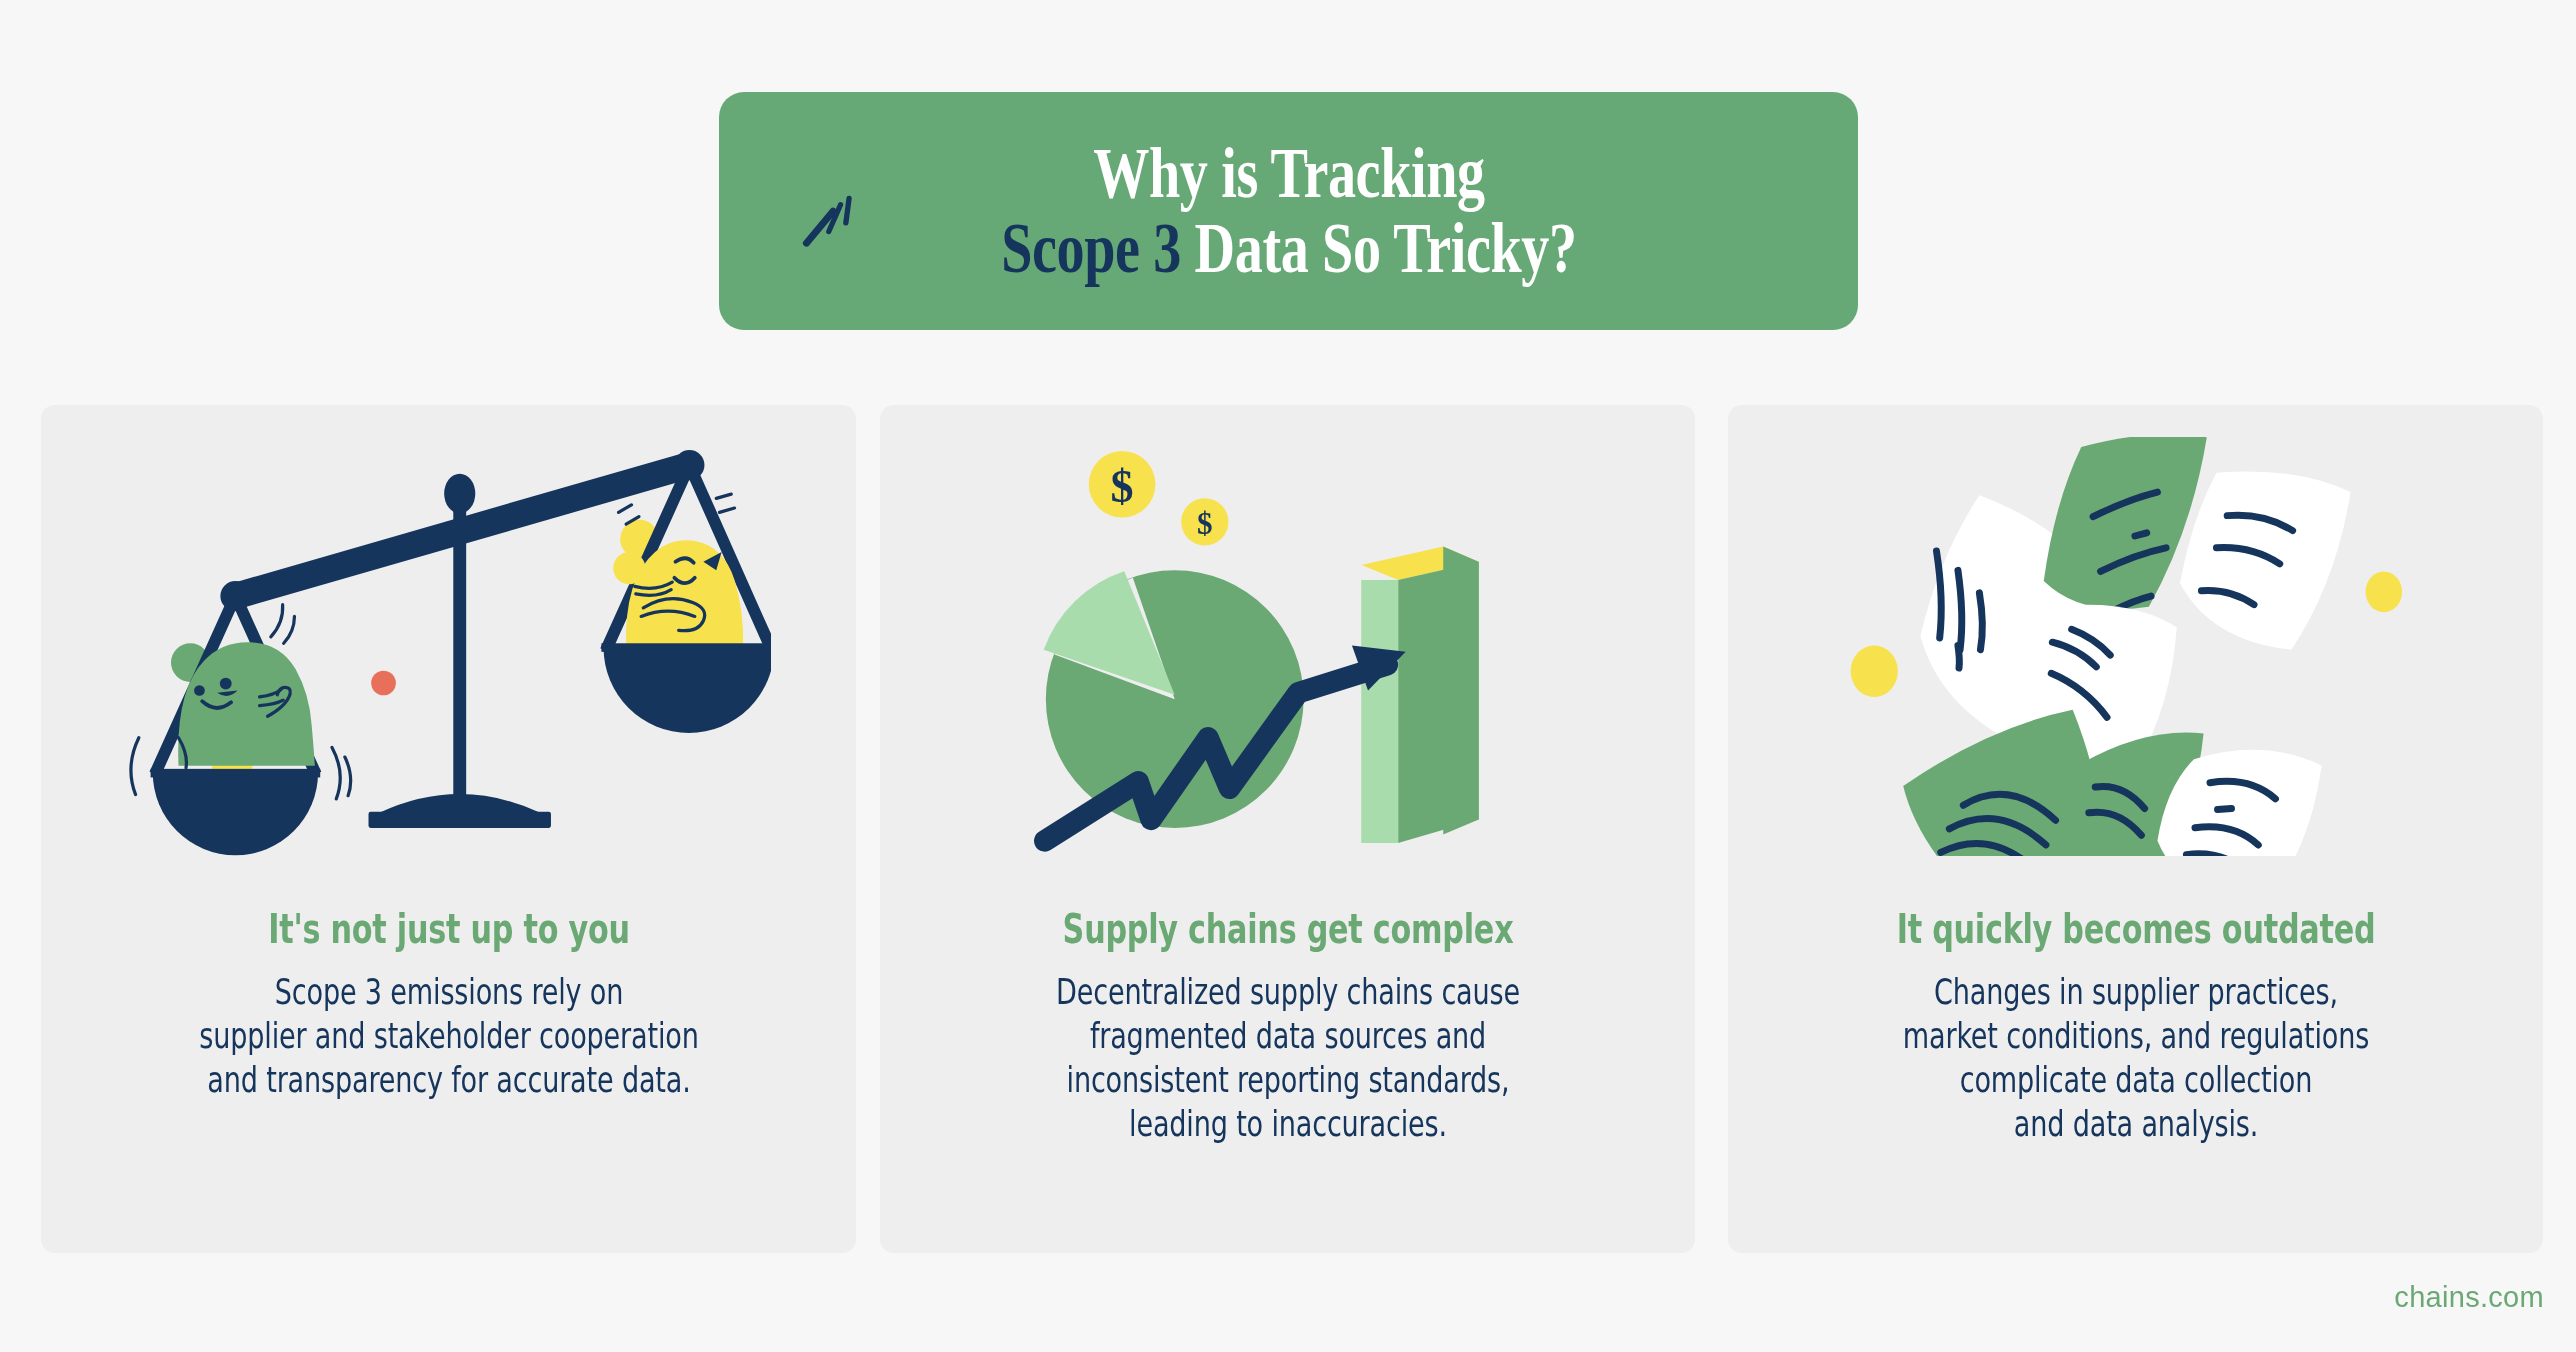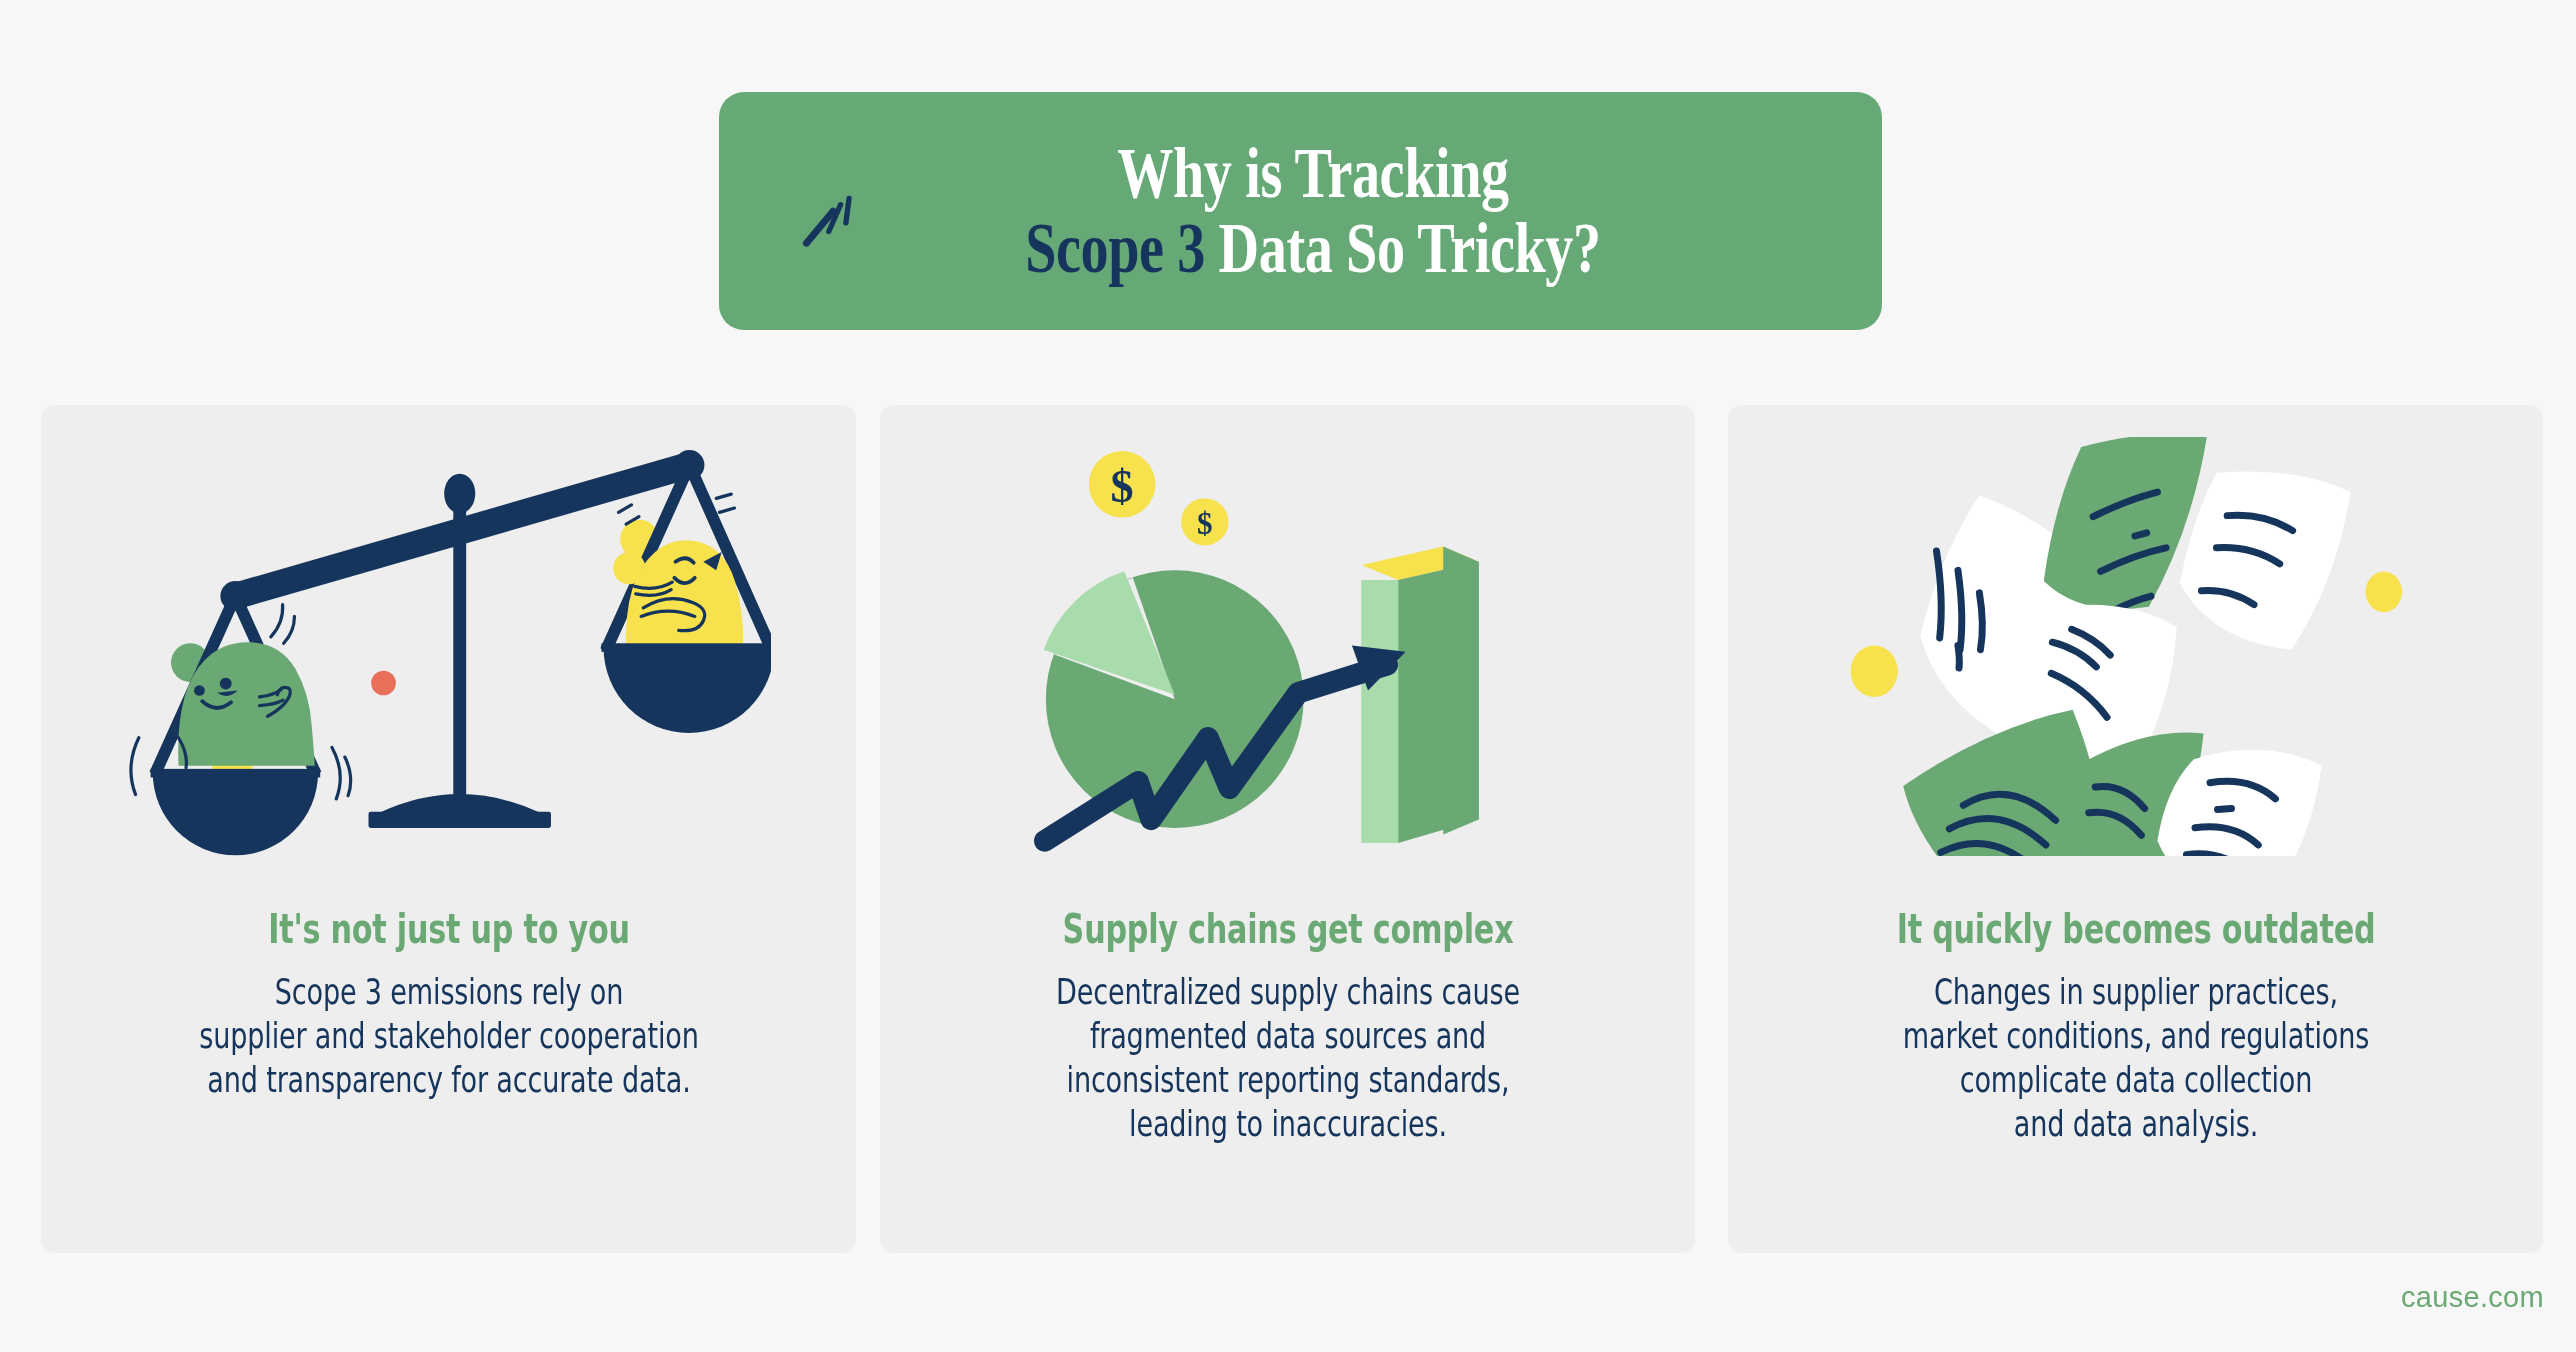--- a/index.html
+++ b/index.html
@@ -22,7 +22,6 @@
     flex-direction:column;
     align-items:center;
     justify-content:center;
-    padding-left:24px;
   }
   .title-line{
     font-family:"Liberation Serif", serif;

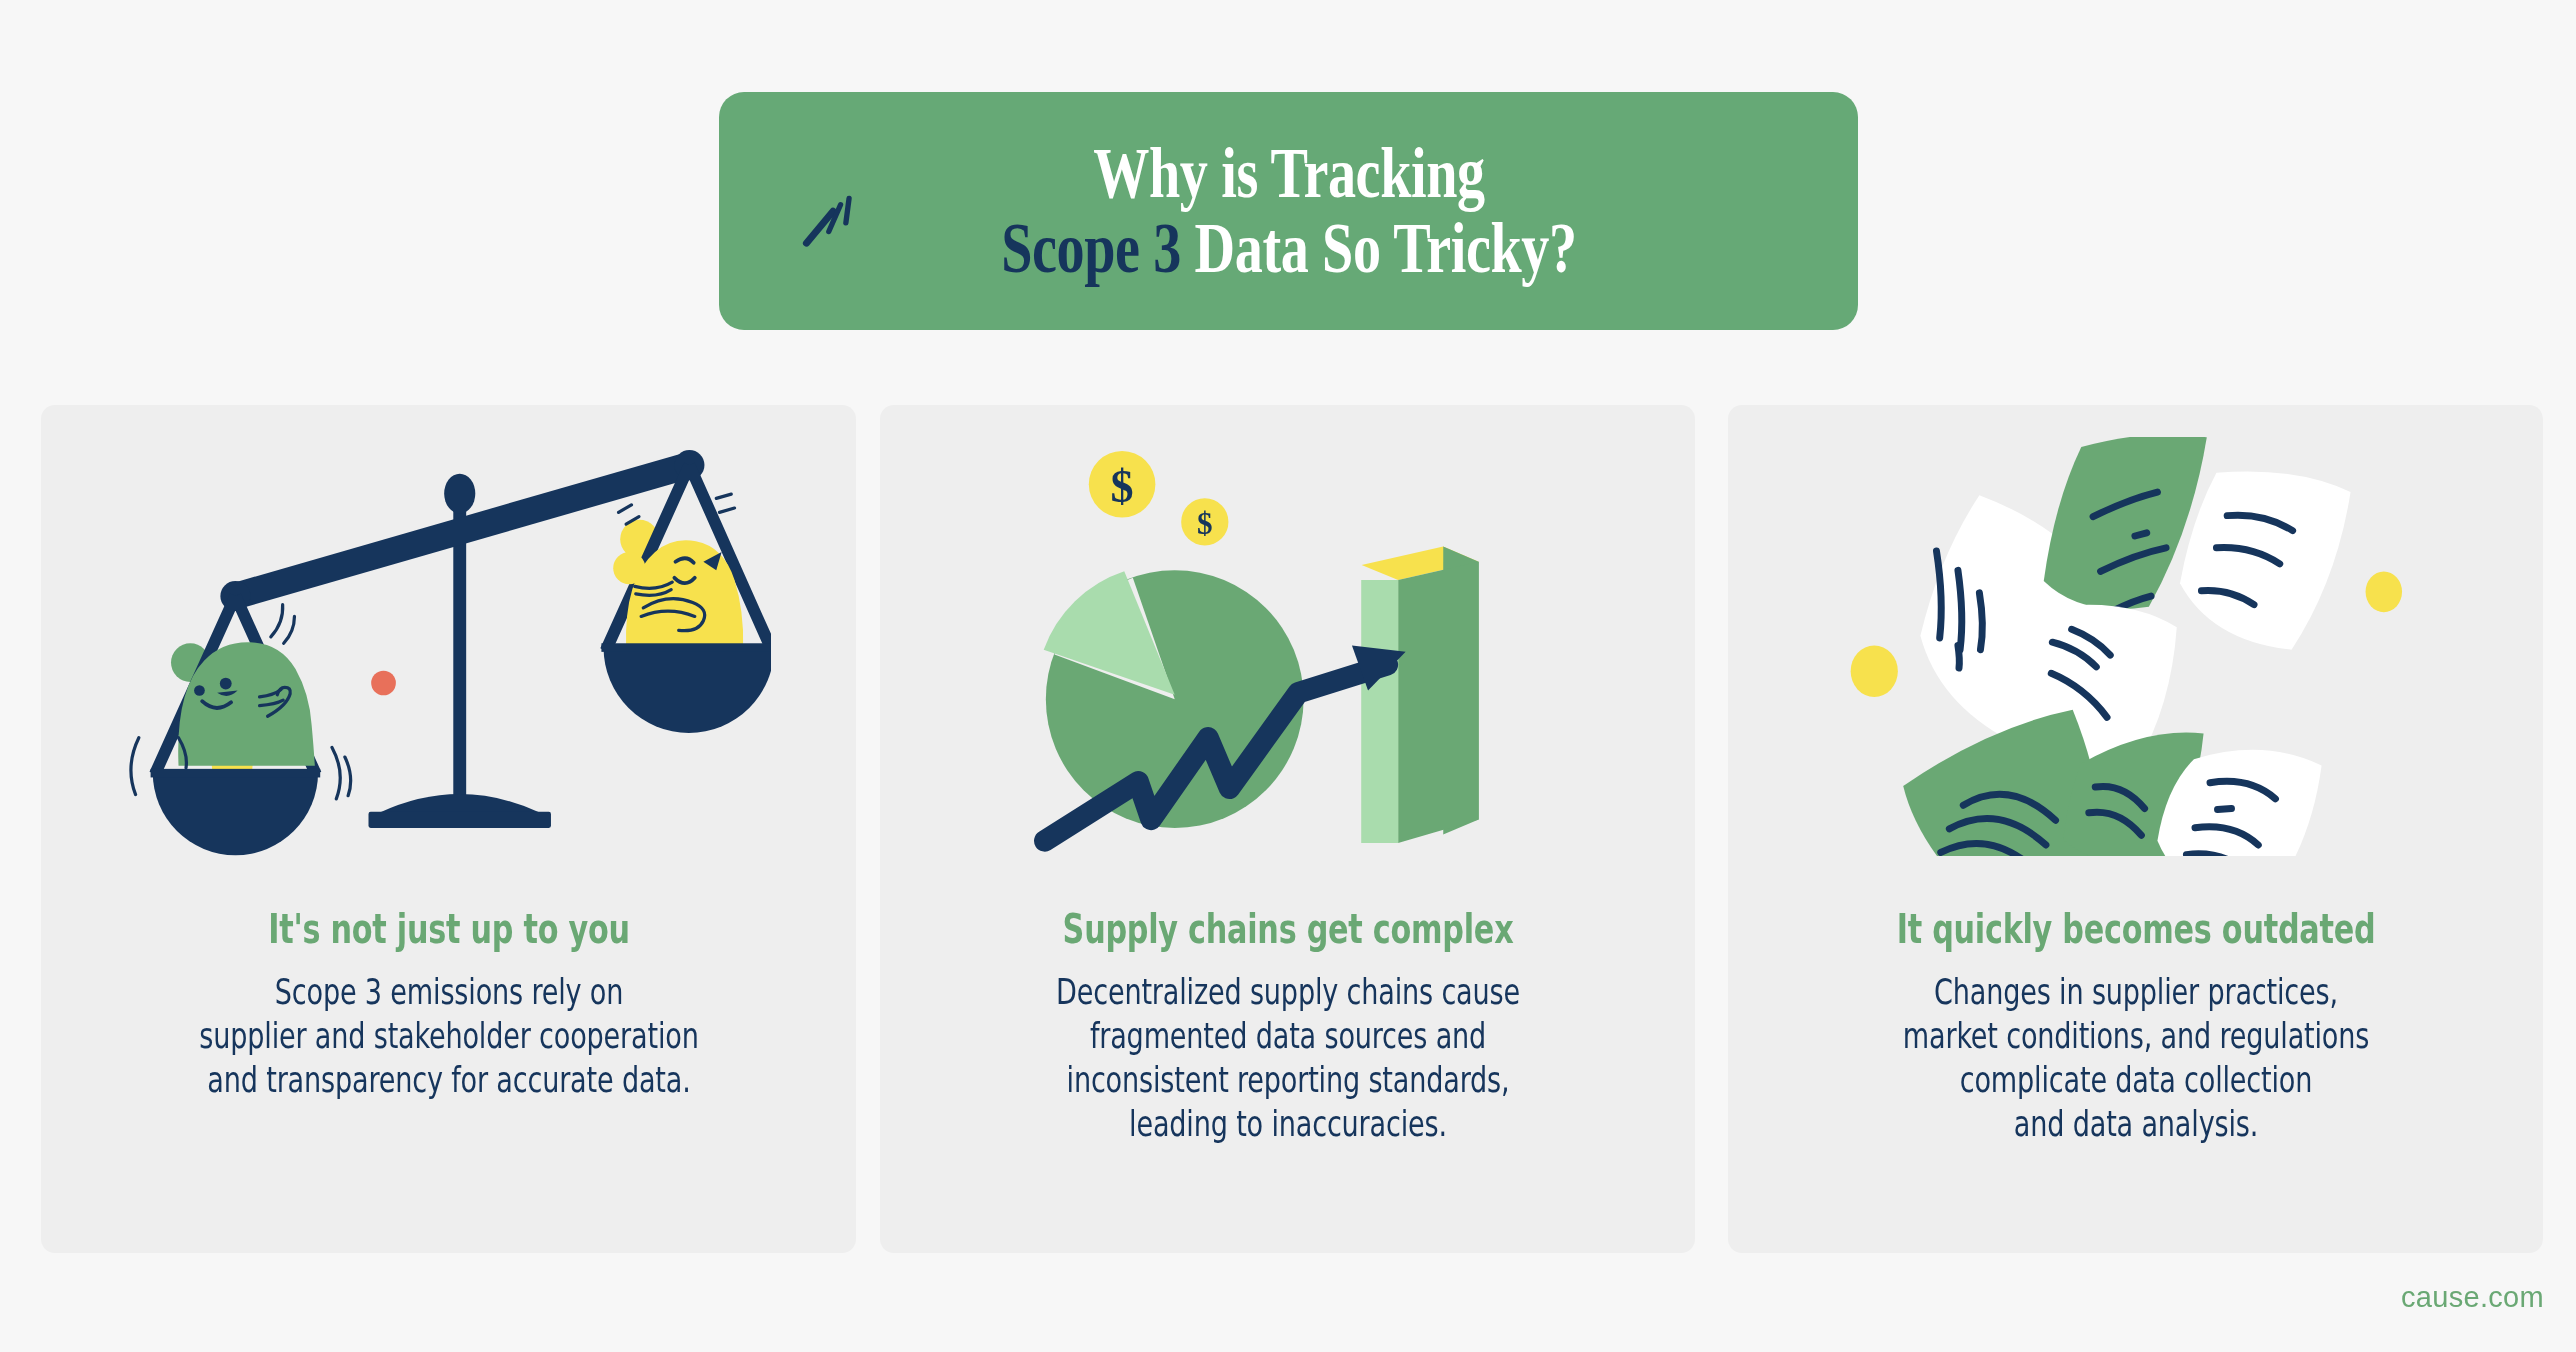--- a/index.html
+++ b/index.html
@@ -338,7 +338,7 @@
 and data analysis.</div>
 </div>
 
-<div id="watermark">cause.com</div>
+<div id="watermark">chains.com</div>
 
 
 </body></html>

